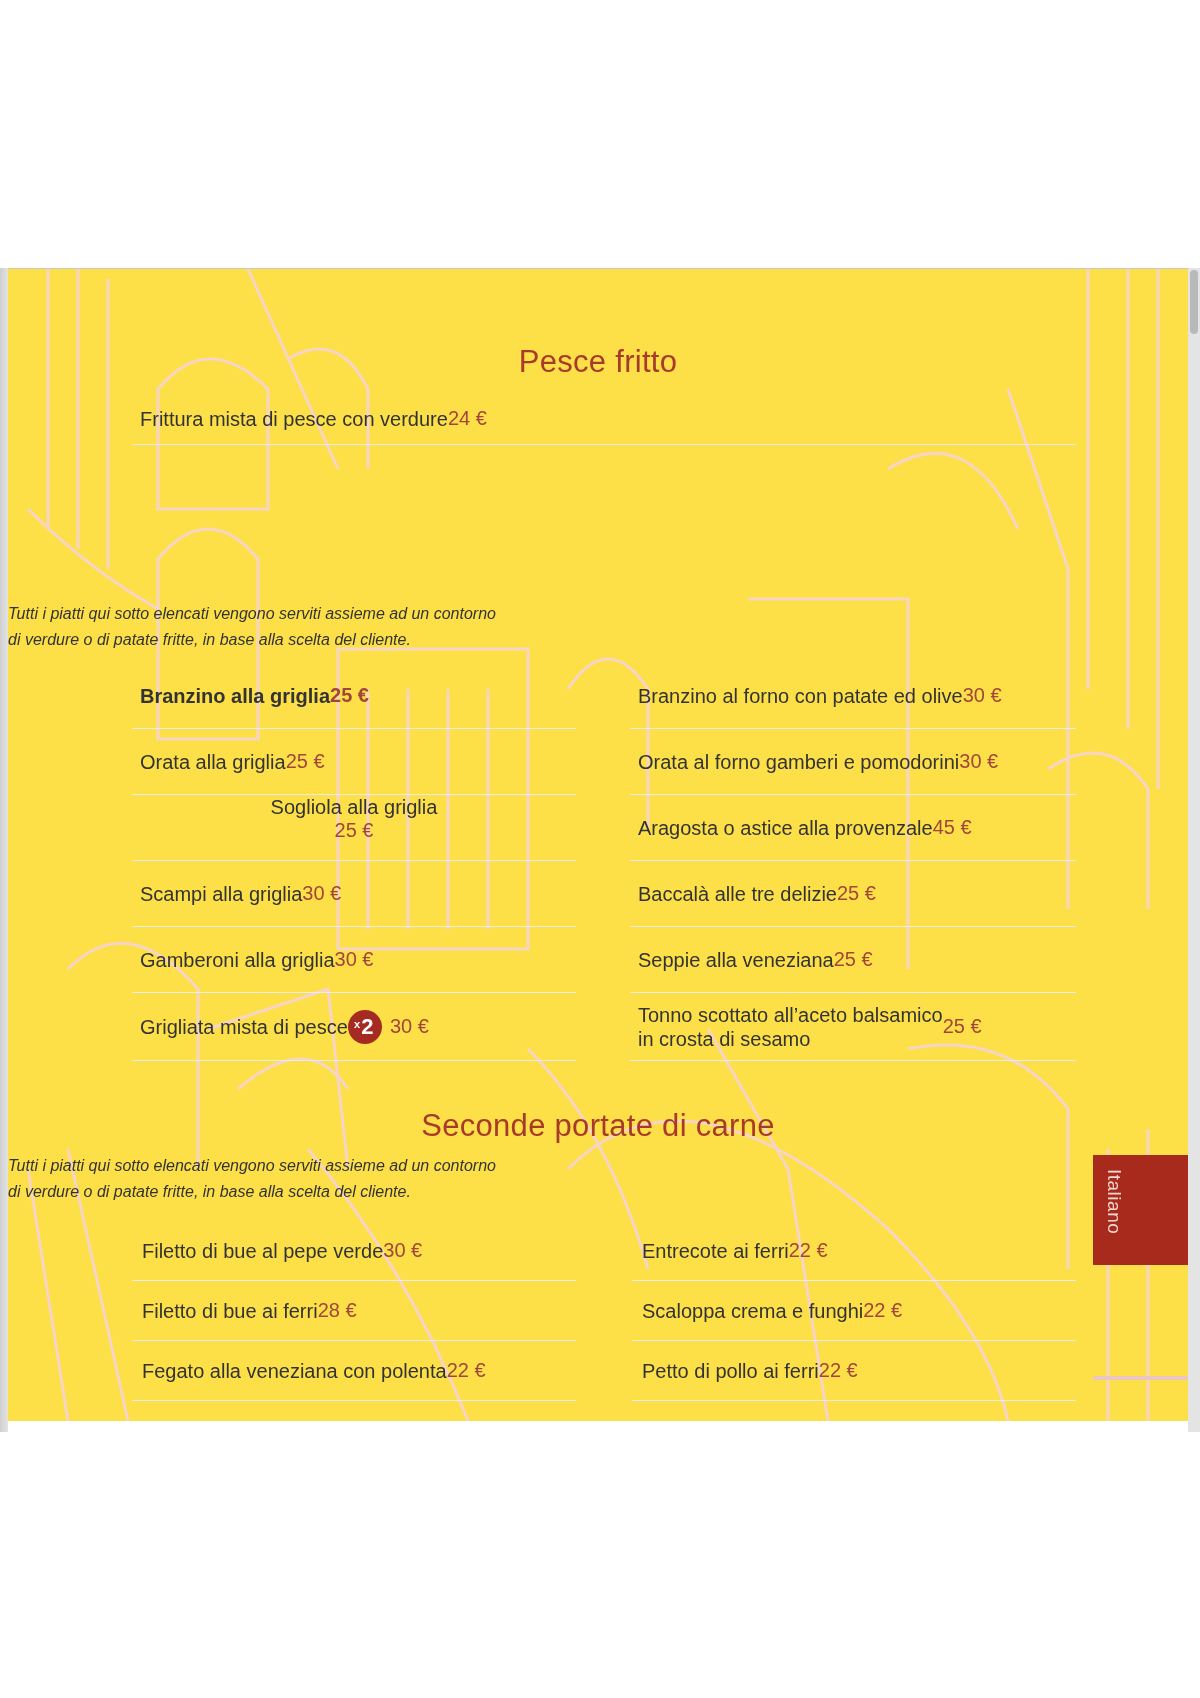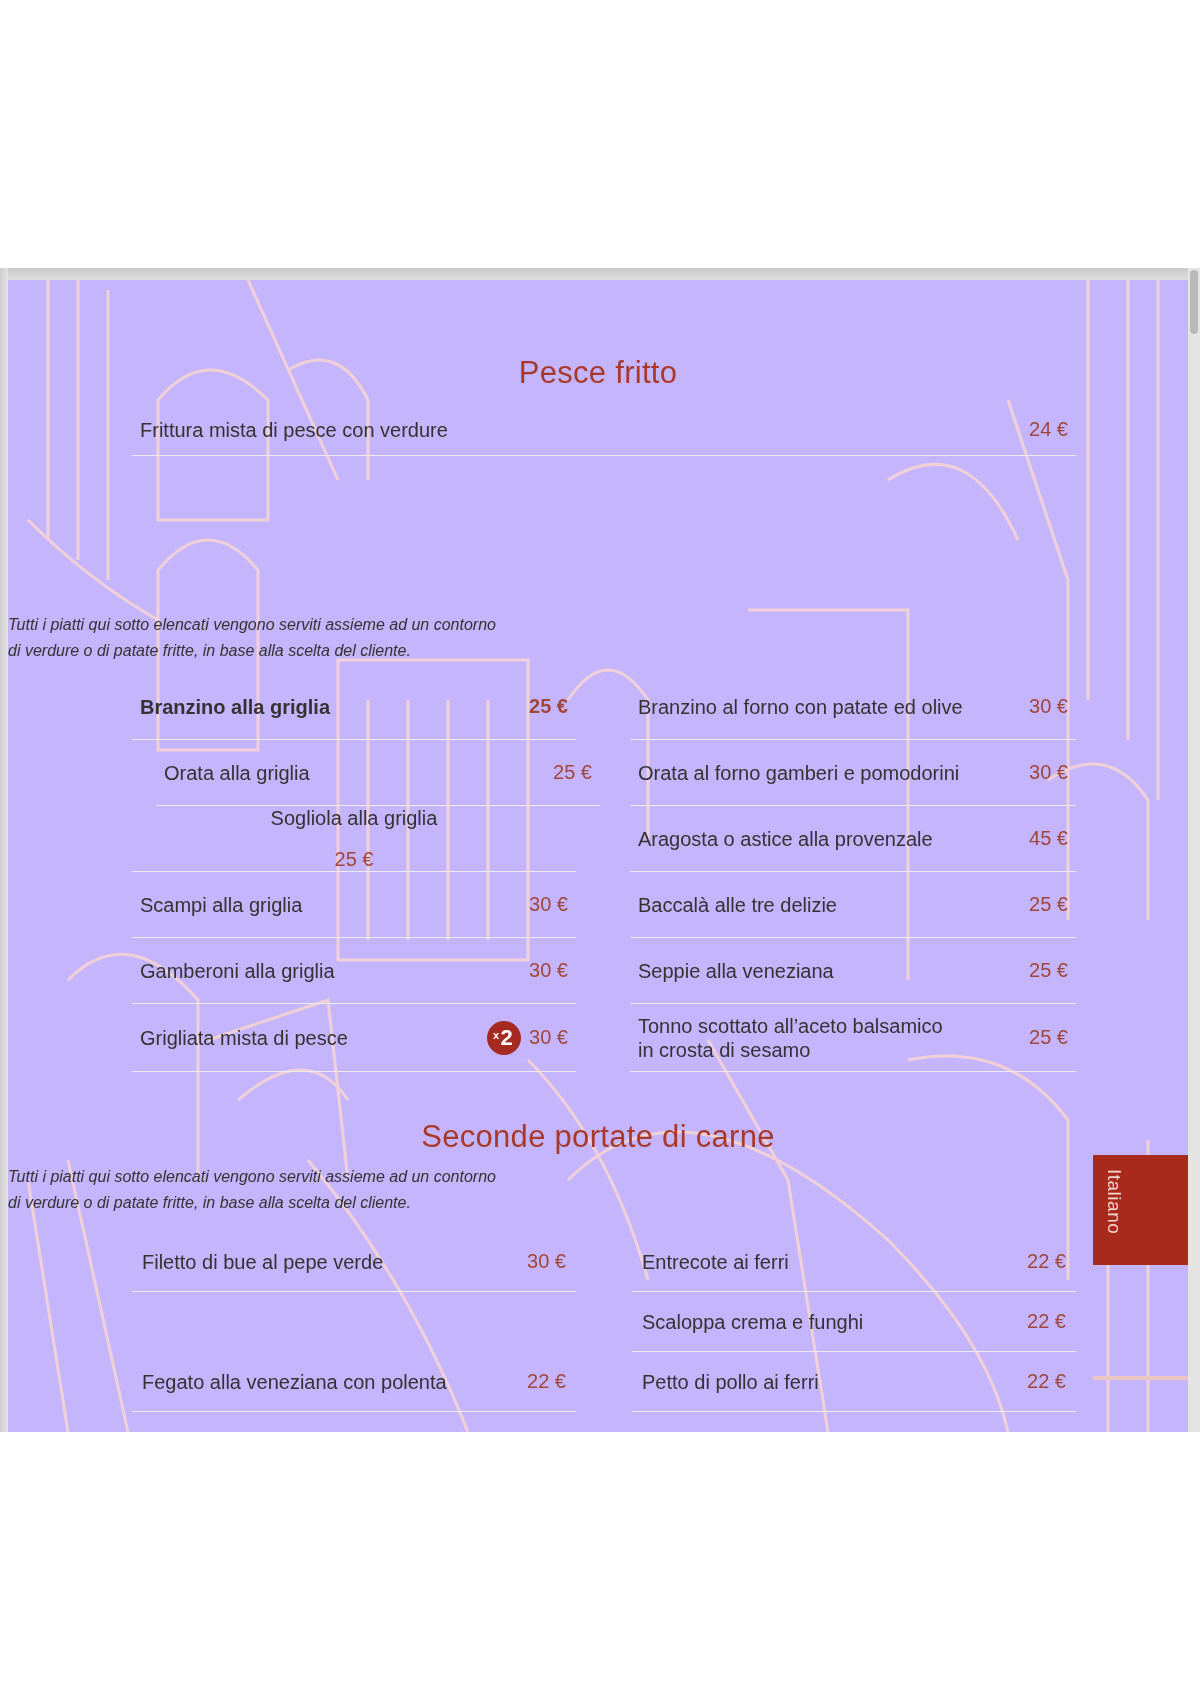--- a/index.html
+++ b/index.html
@@ -16,8 +16,8 @@
     background:linear-gradient(90deg,#cfcfcf,#e3e3e3);
   }
   .viewport {
-    position:absolute; left:8px; top:280px; width:1180px; height:1152px;
-    background:#c4b5fd; overflow:hidden;
+    position:absolute; left:8px; top:269px; width:1180px; height:1152px;
+    background:#fde047; overflow:hidden;
   }
   
   .sketch { position:absolute; left:0; top:0; width:1180px; height:1152px; pointer-events:none; }

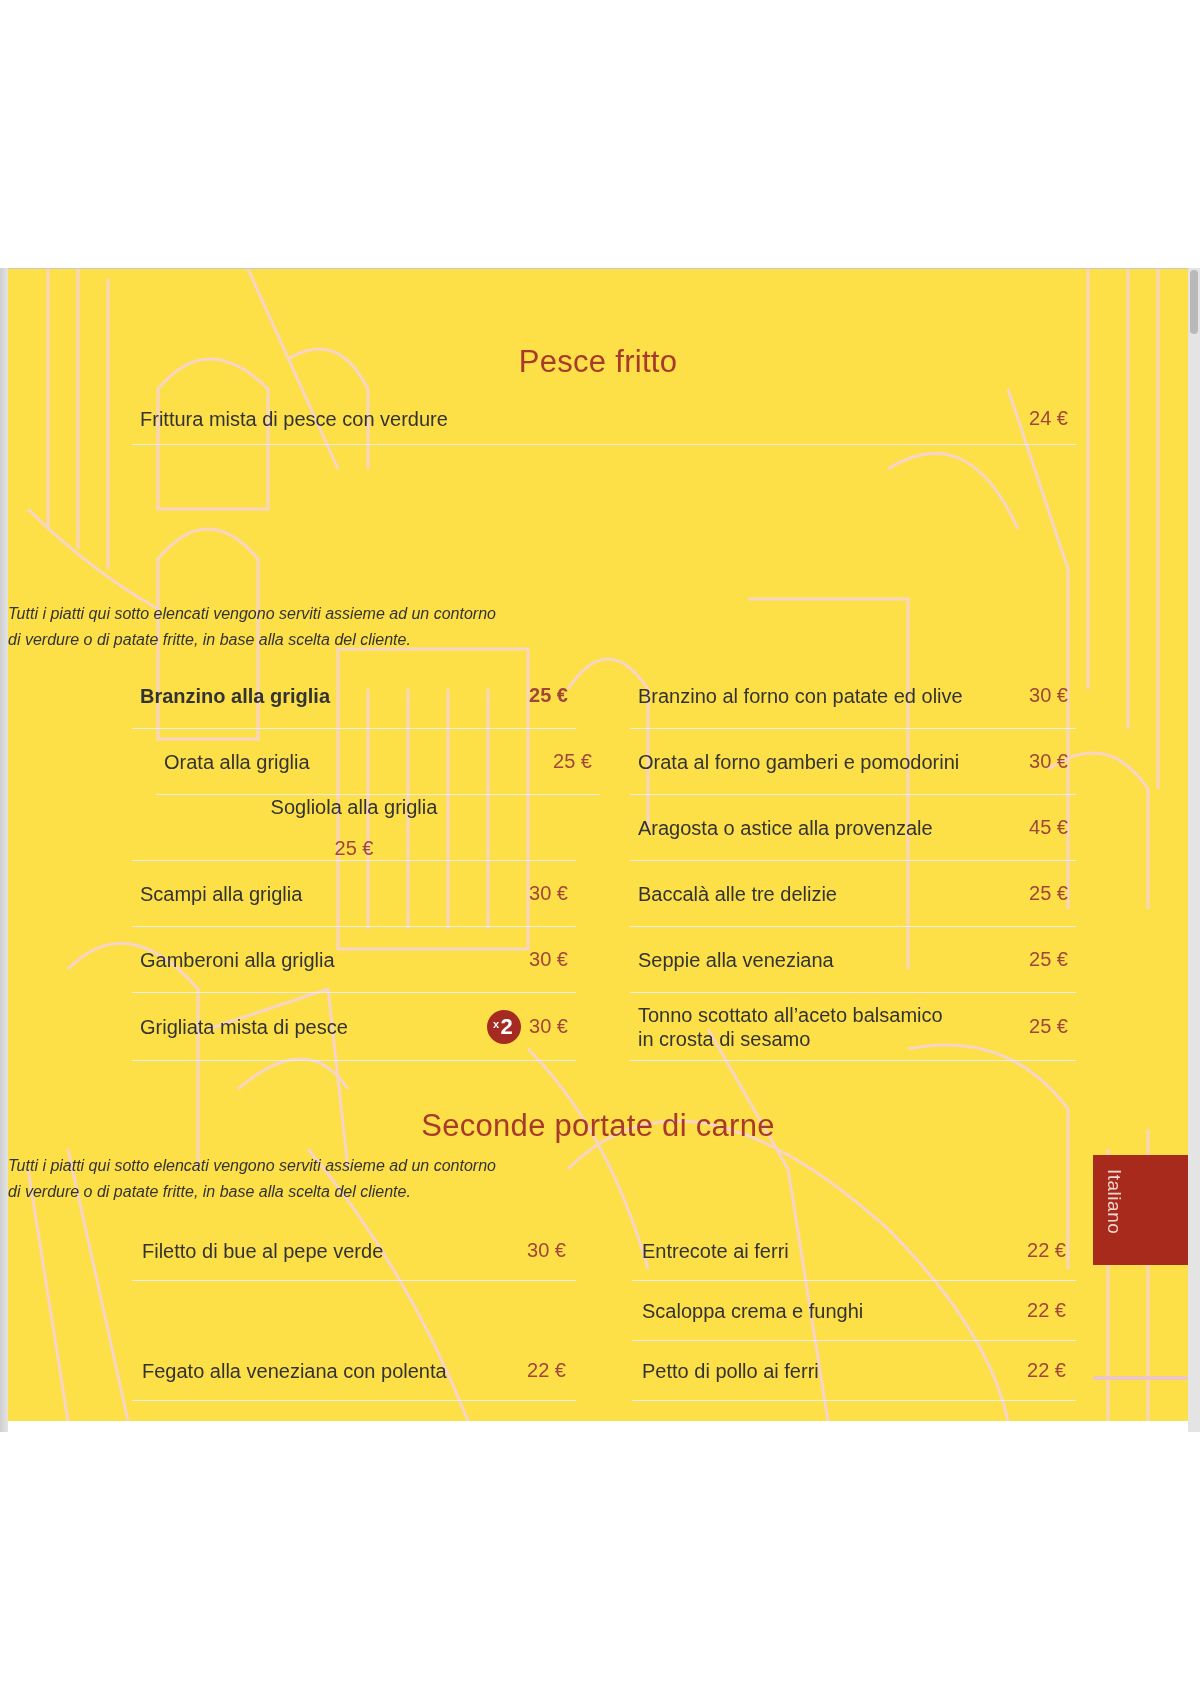--- a/index.html
+++ b/index.html
@@ -39,7 +39,7 @@
     color:#333; font-size:16px; font-style:italic; line-height:26px;
   }
   .row {
-    position:absolute; display:flex; align-items:center; justify-content:space-between;
+    position:absolute; display:flex; align-items:center; 
     border-bottom:1px solid #ececec; box-sizing:border-box; color:#3a3a3a;
   }
   .row .name { font-size:20px; line-height:24px; color:#333; }

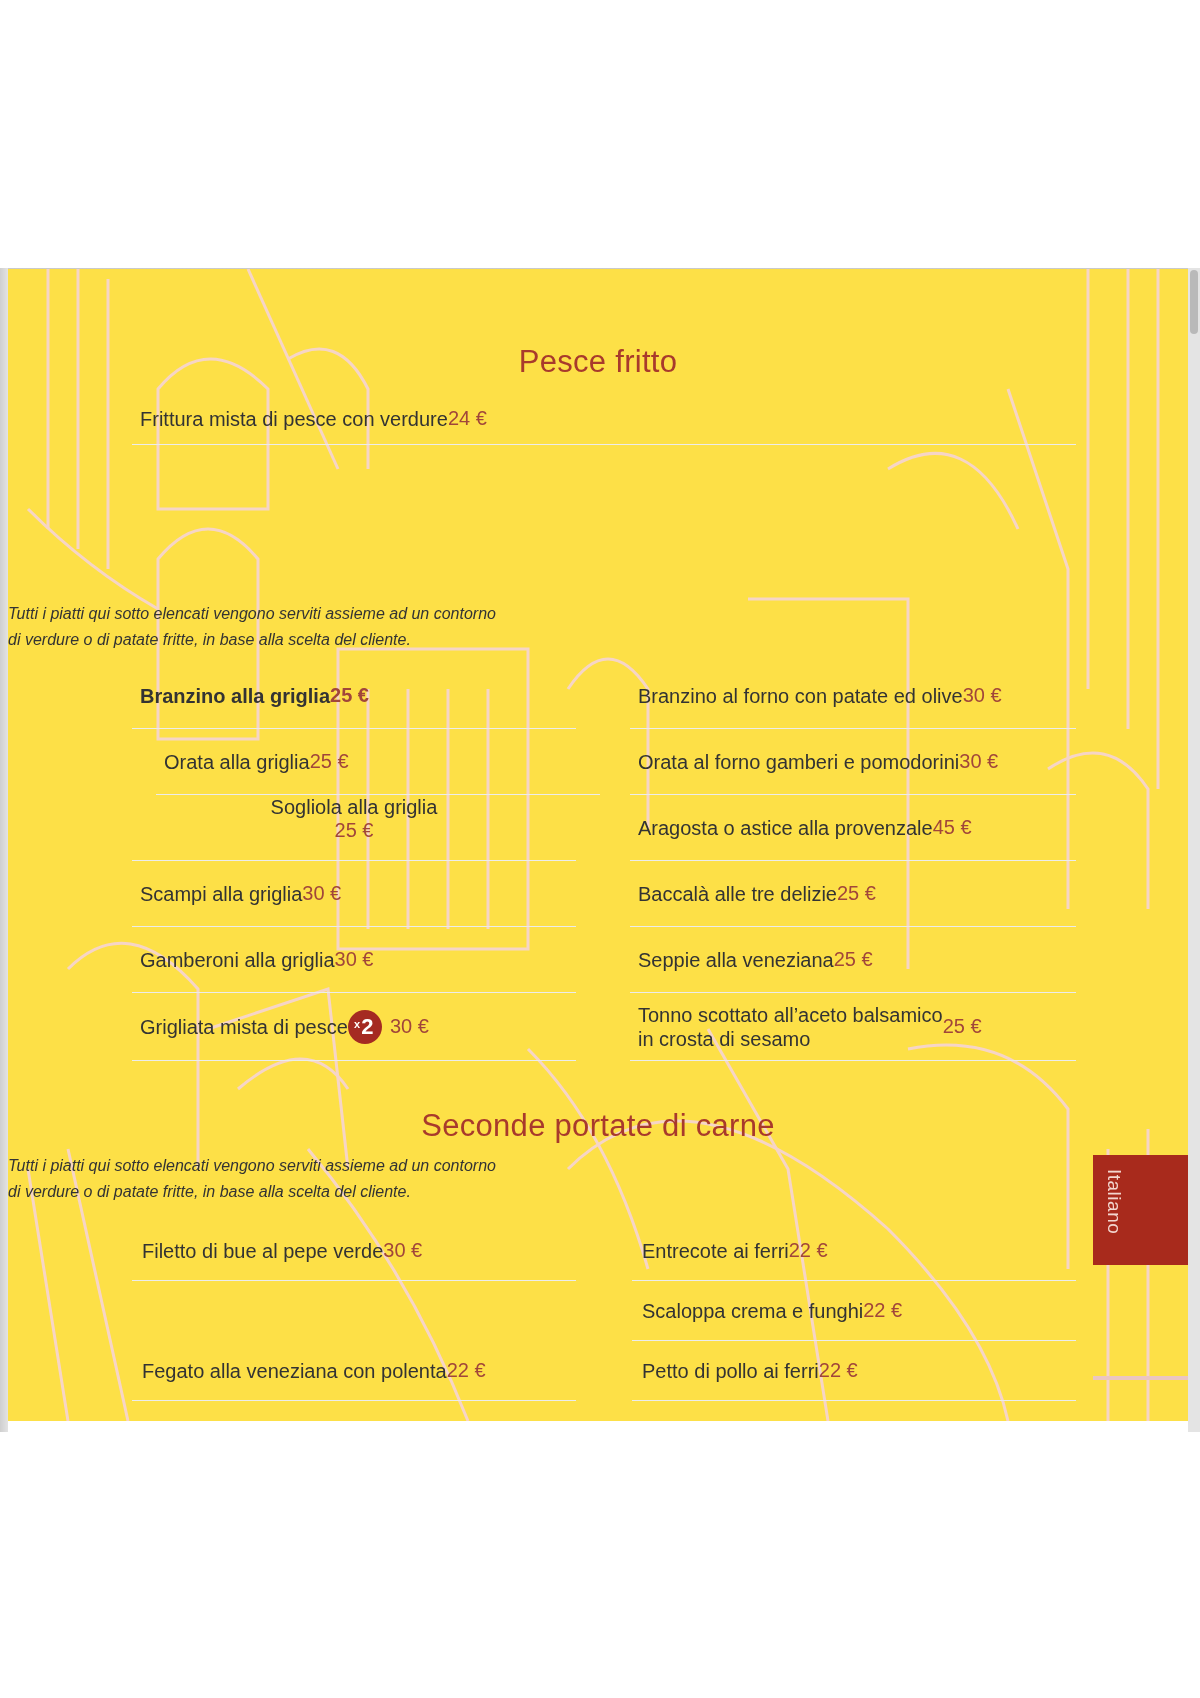--- a/index.html
+++ b/index.html
@@ -115,7 +115,7 @@
     <span class="name">Branzino alla griglia</span>
     <span class="price">25 €</span>
   </div>
-  <div class="row" style="left:124px; top:460px; width:444px; height:66px; padding:0 8px;margin-left:24px;">
+  <div class="row" style="left:124px; top:460px; width:444px; height:66px; padding:0 8px;">
     <span class="name">Orata alla griglia</span>
     <span class="price">25 €</span>
   </div>

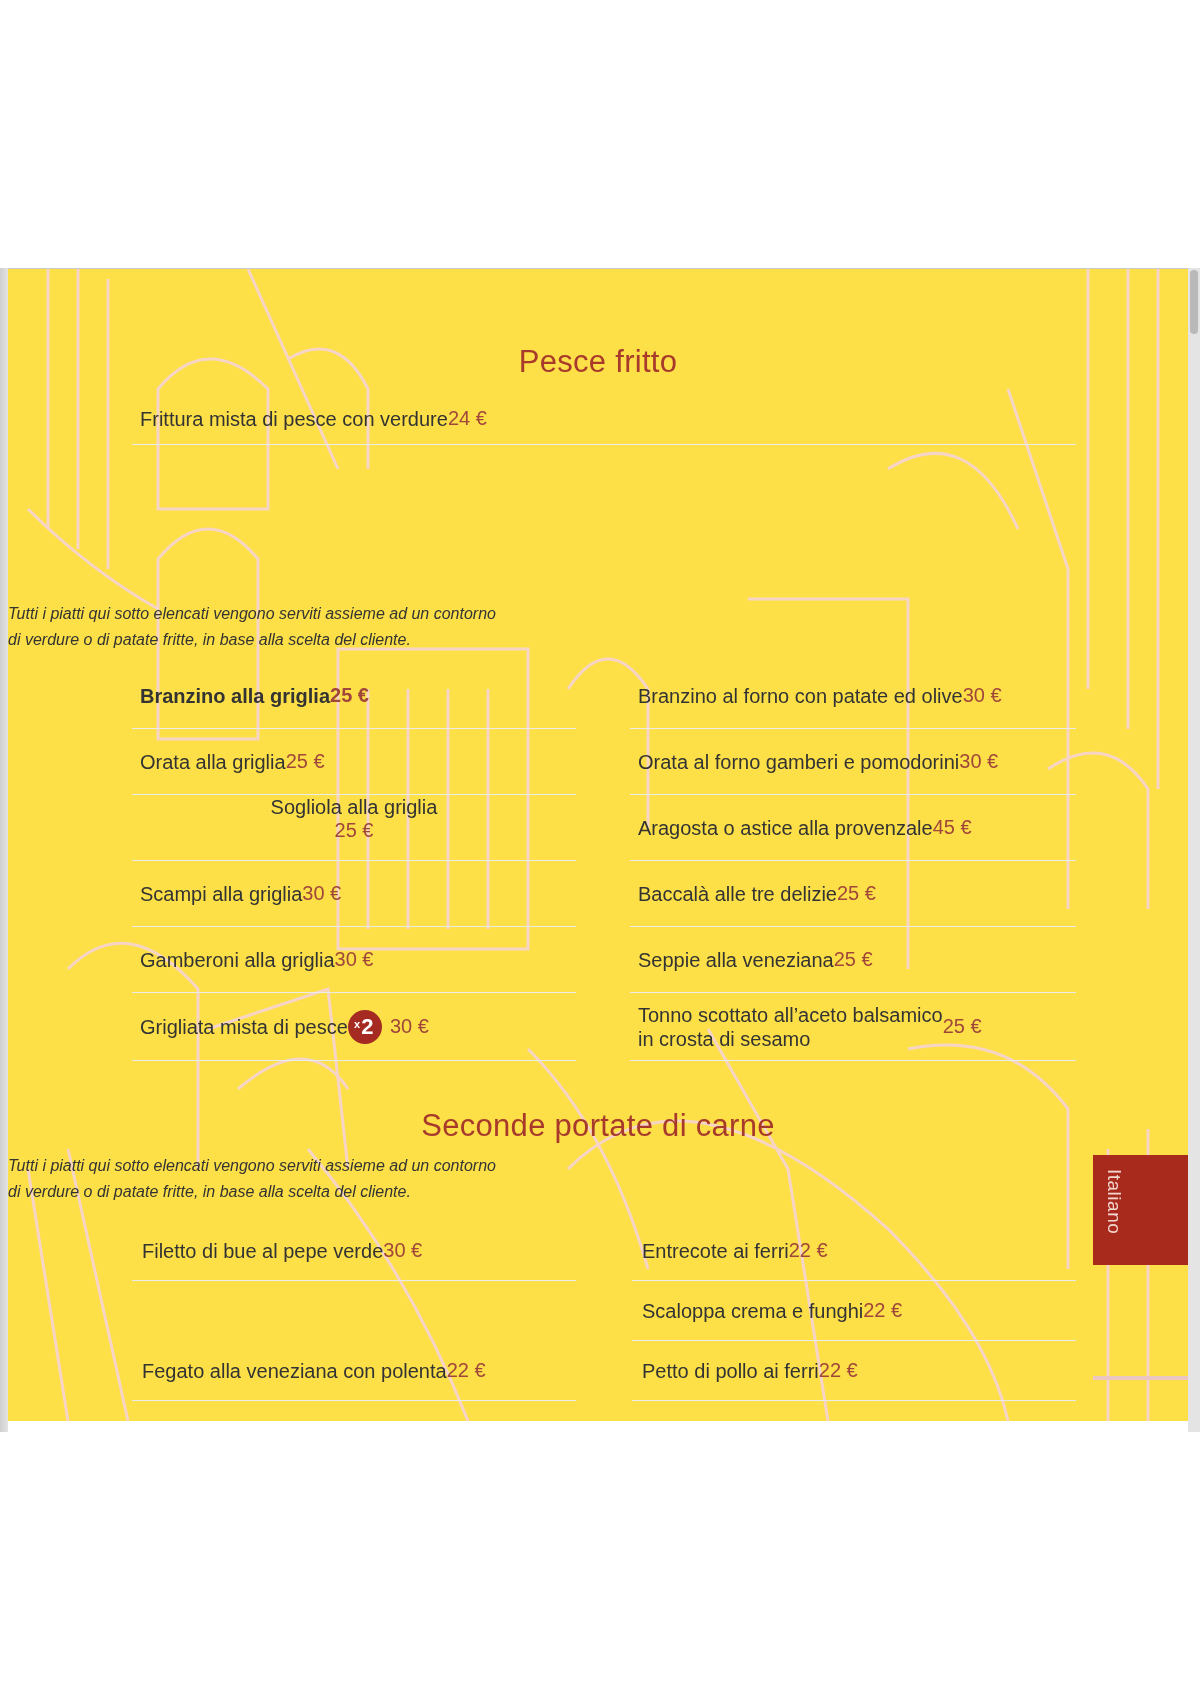--- a/index.html
+++ b/index.html
@@ -178,6 +178,10 @@
     <span class="name">Filetto di bue al pepe verde</span>
     <span class="price">30 €</span>
   </div>
+  <div class="row" style="left:124px; top:1012px; width:444px; height:60px; padding:0 10px;">
+    <span class="name">Filetto di bue ai ferri</span>
+    <span class="price">28 €</span>
+  </div>
   <div class="row" style="left:124px; top:1072px; width:444px; height:60px; padding:0 10px;">
     <span class="name">Fegato alla veneziana con polenta</span>
     <span class="price">22 €</span>

